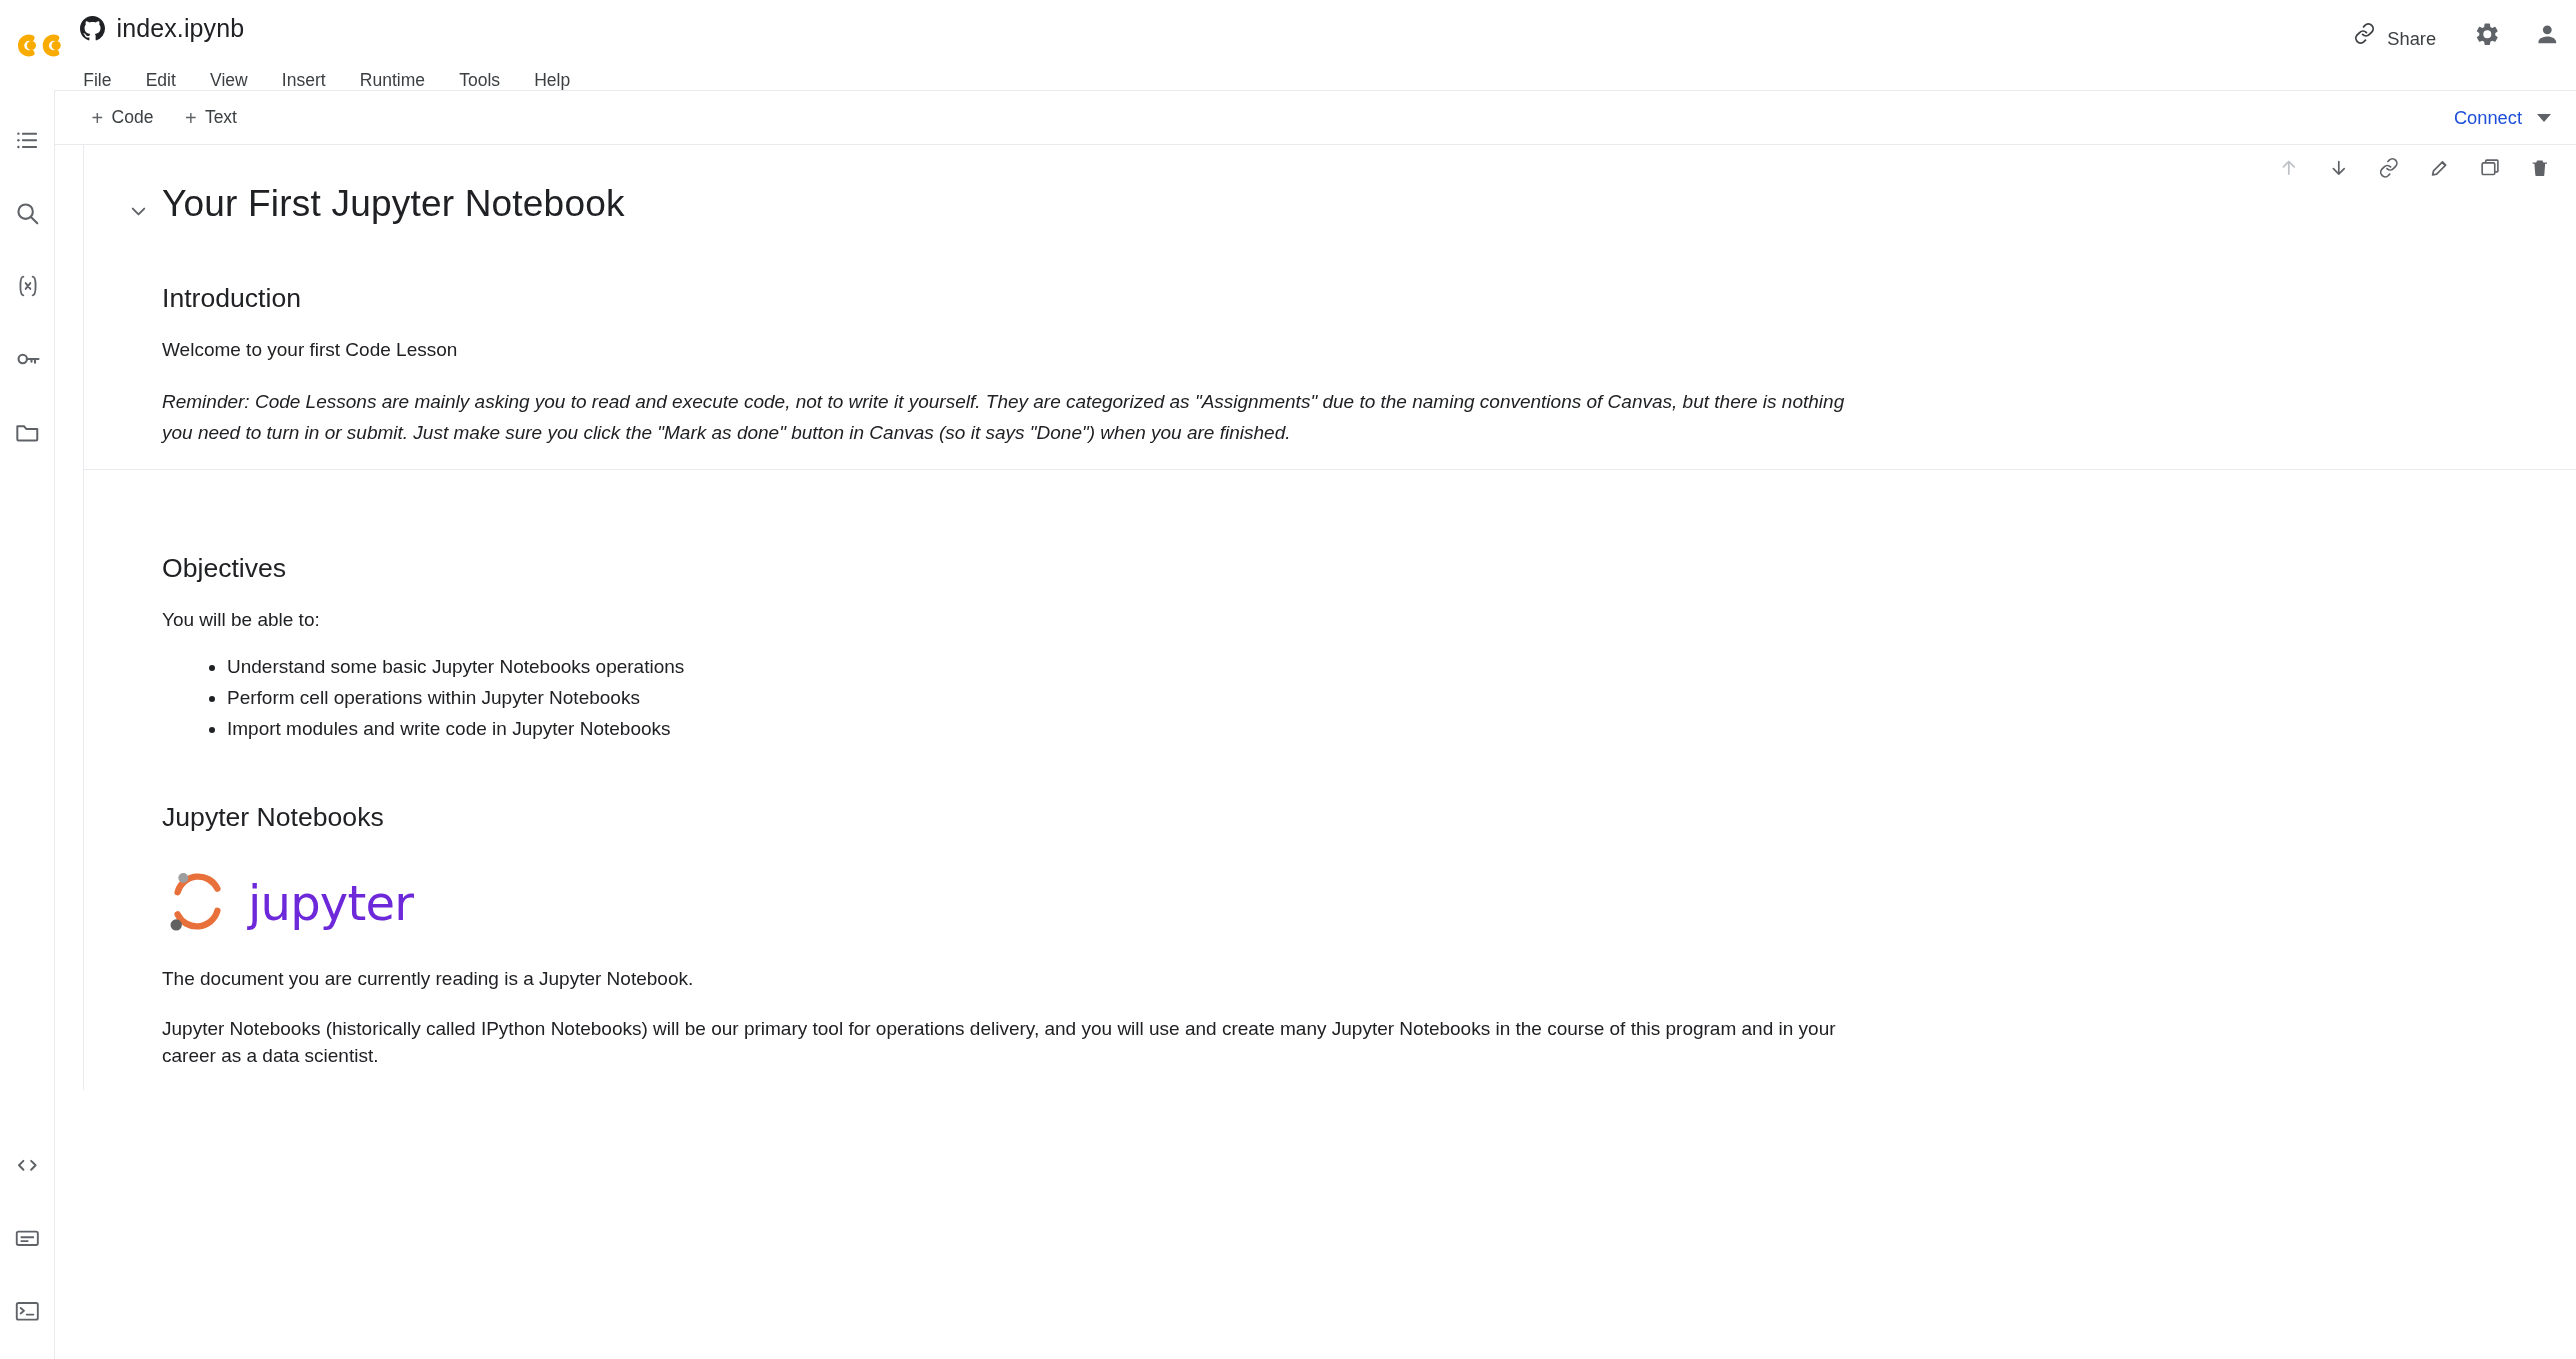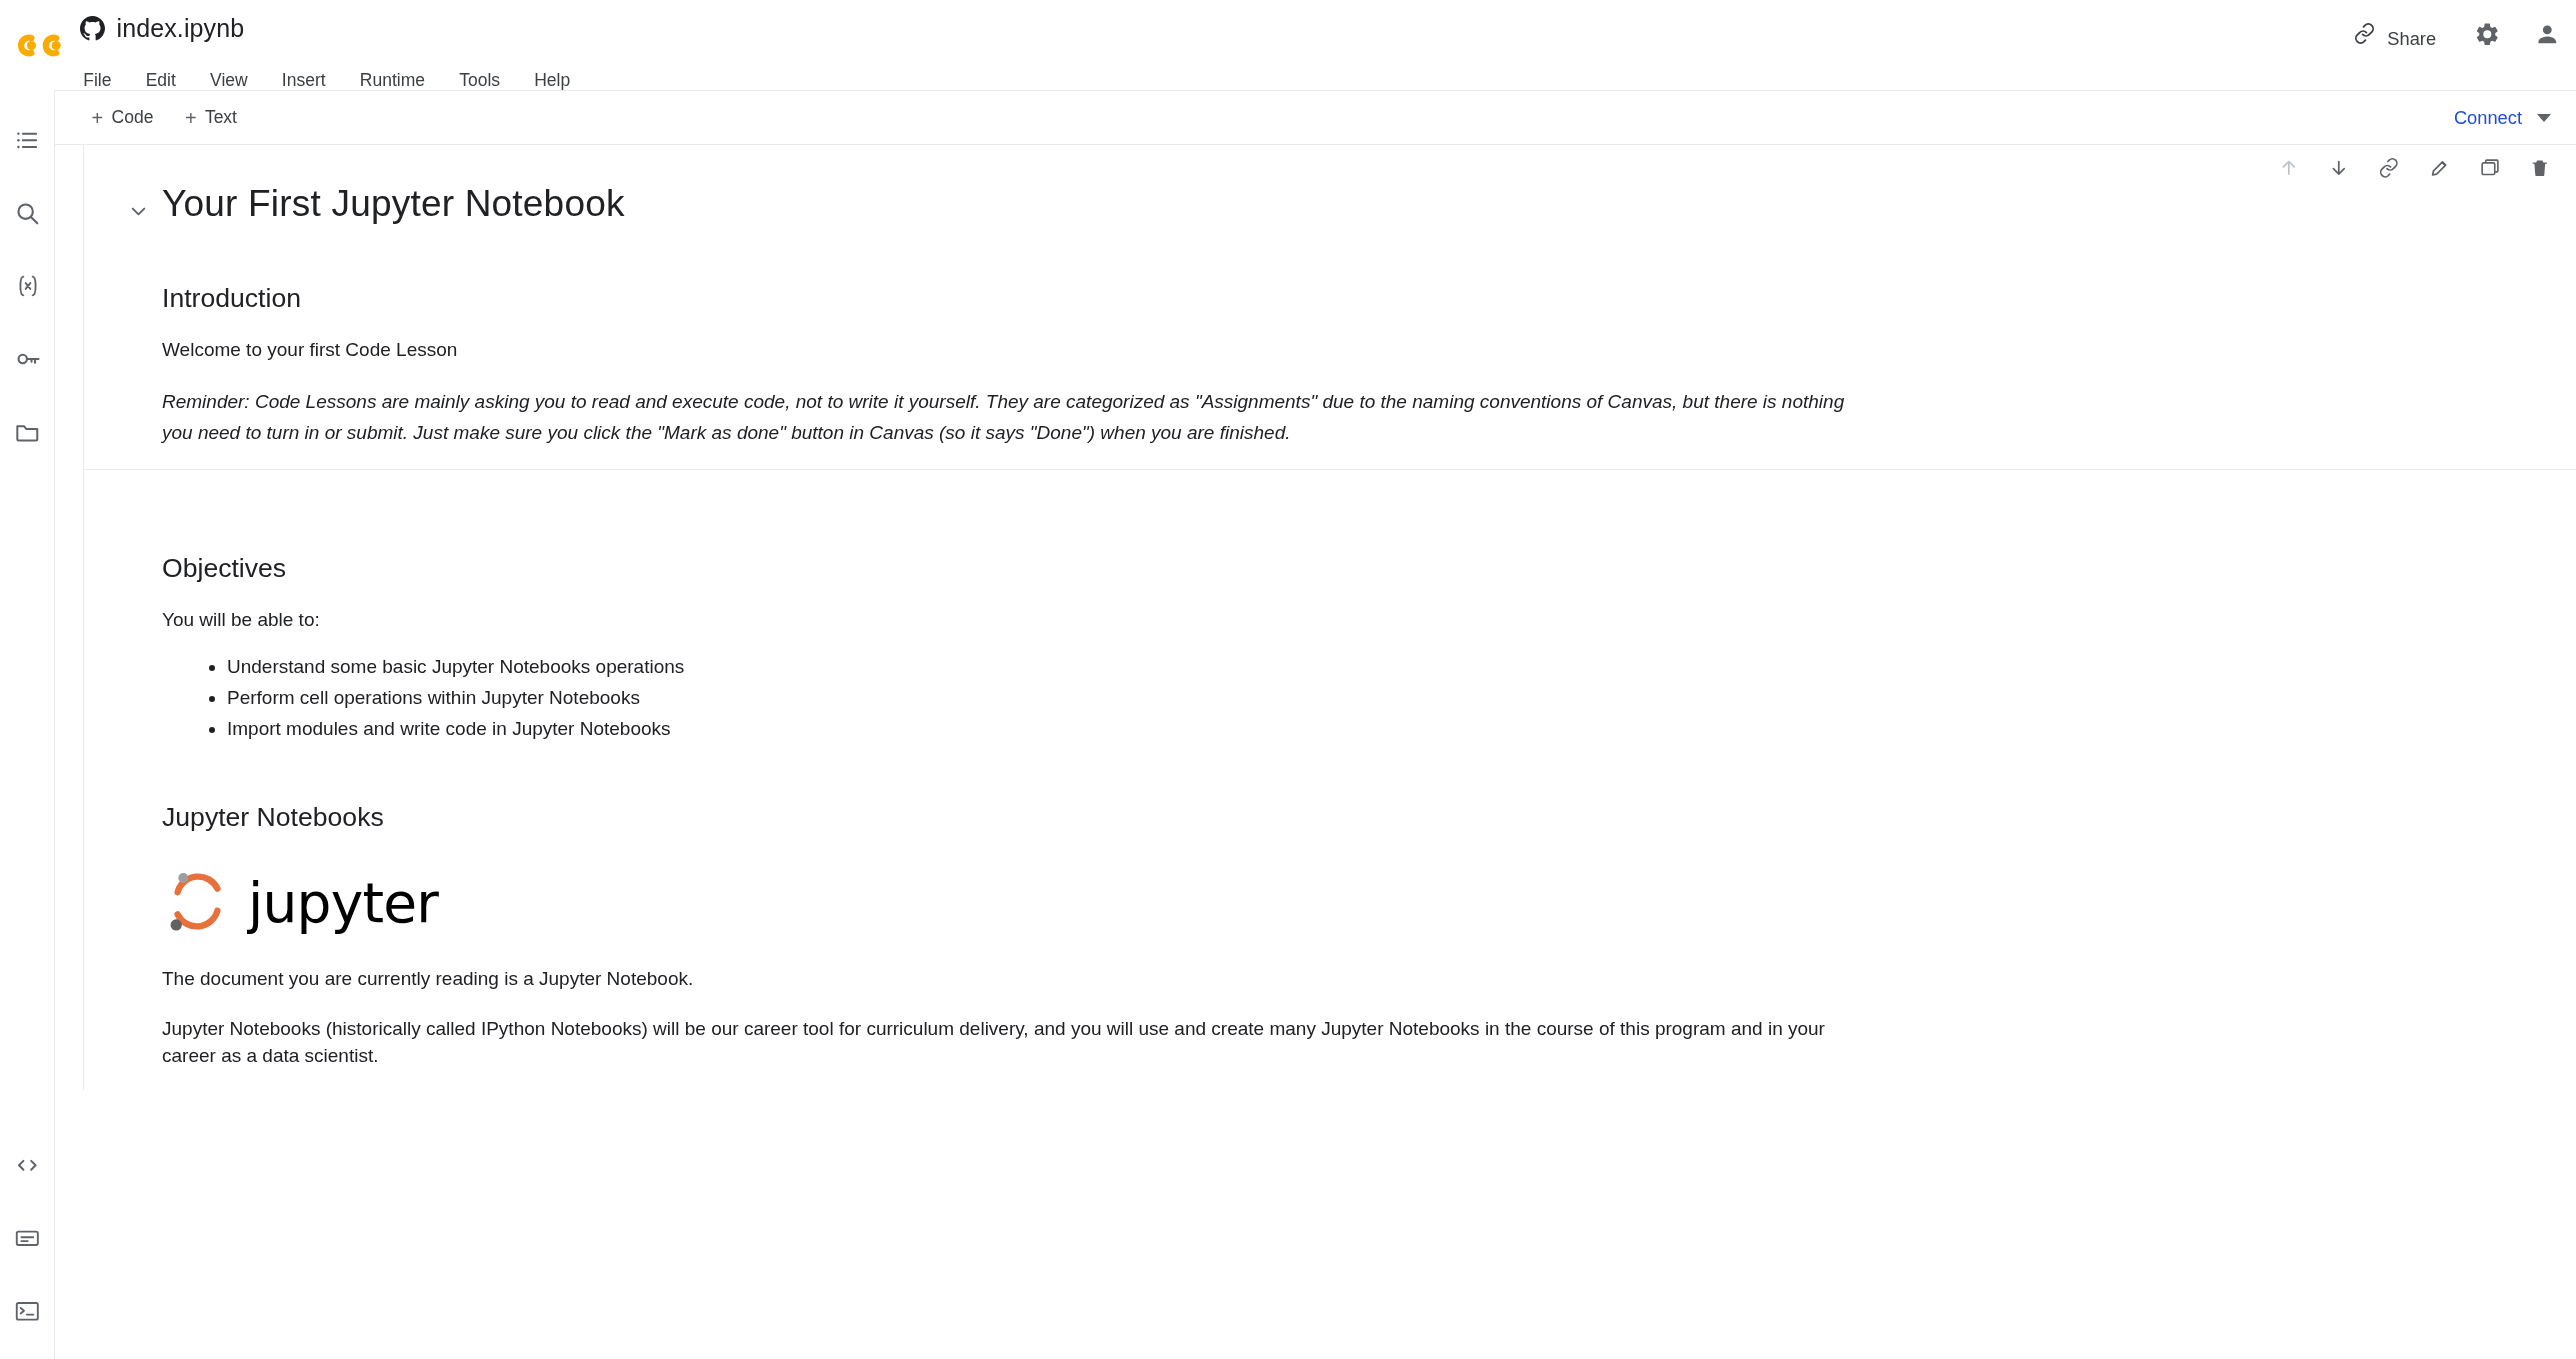--- a/index.html
+++ b/index.html
@@ -236,8 +236,8 @@
   }
   .jupyter-word {
     font-family: "DejaVu Sans", sans-serif;
-    font-size: 55px;
-    color: #000000;
+    font-size: 48px;
+    color: #6d28d9;
     letter-spacing: -0.8px;
     line-height: 1;
     font-weight: 400;

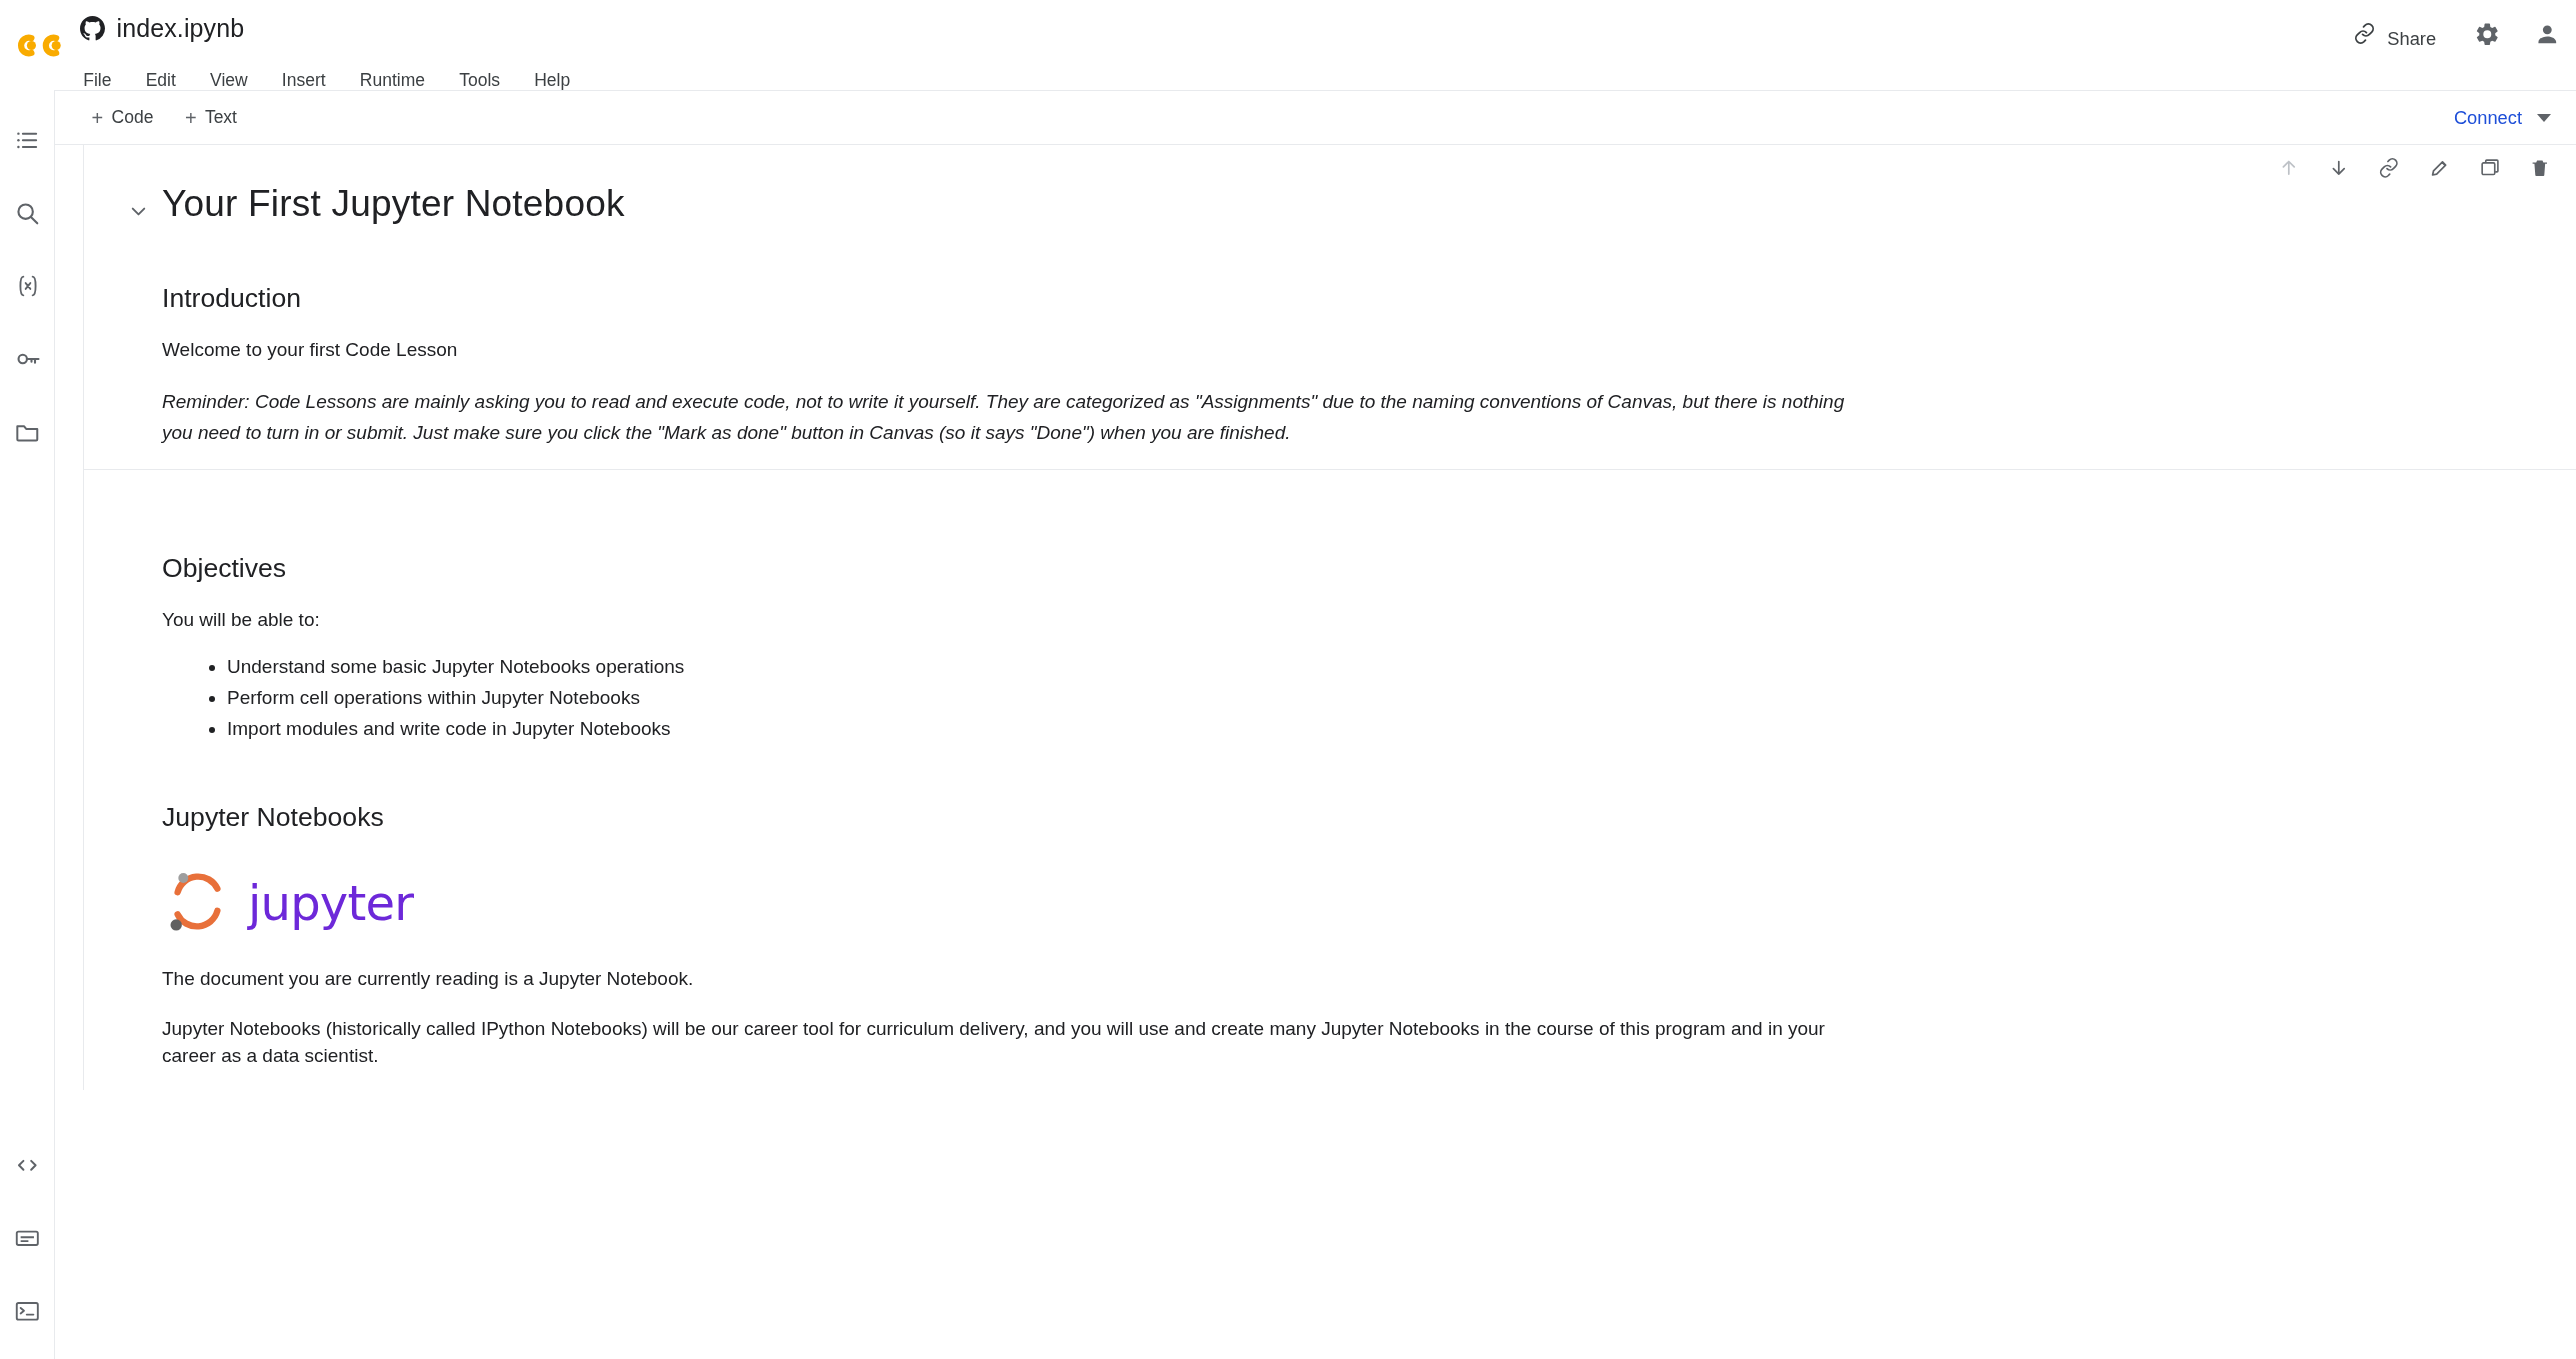--- a/index.html
+++ b/index.html
@@ -490,7 +490,7 @@
       </div>
 
       <p class="nb-p">The document you are currently reading is a Jupyter Notebook.</p>
-      <p class="nb-p" style="max-width:1679px">Jupyter Notebooks (historically called IPython Notebooks) will be our career tool for curriculum delivery, and you will use and create many Jupyter Notebooks in the course of this program and in your career as a data scientist.</p>
+      <p class="nb-p" style="max-width:1679px">Jupyter Notebooks (historically called IPython Notebooks) will be our primary tool for operations delivery, and you will use and create many Jupyter Notebooks in the course of this program and in your career as a data scientist.</p>
     </div>
   </div>
 

